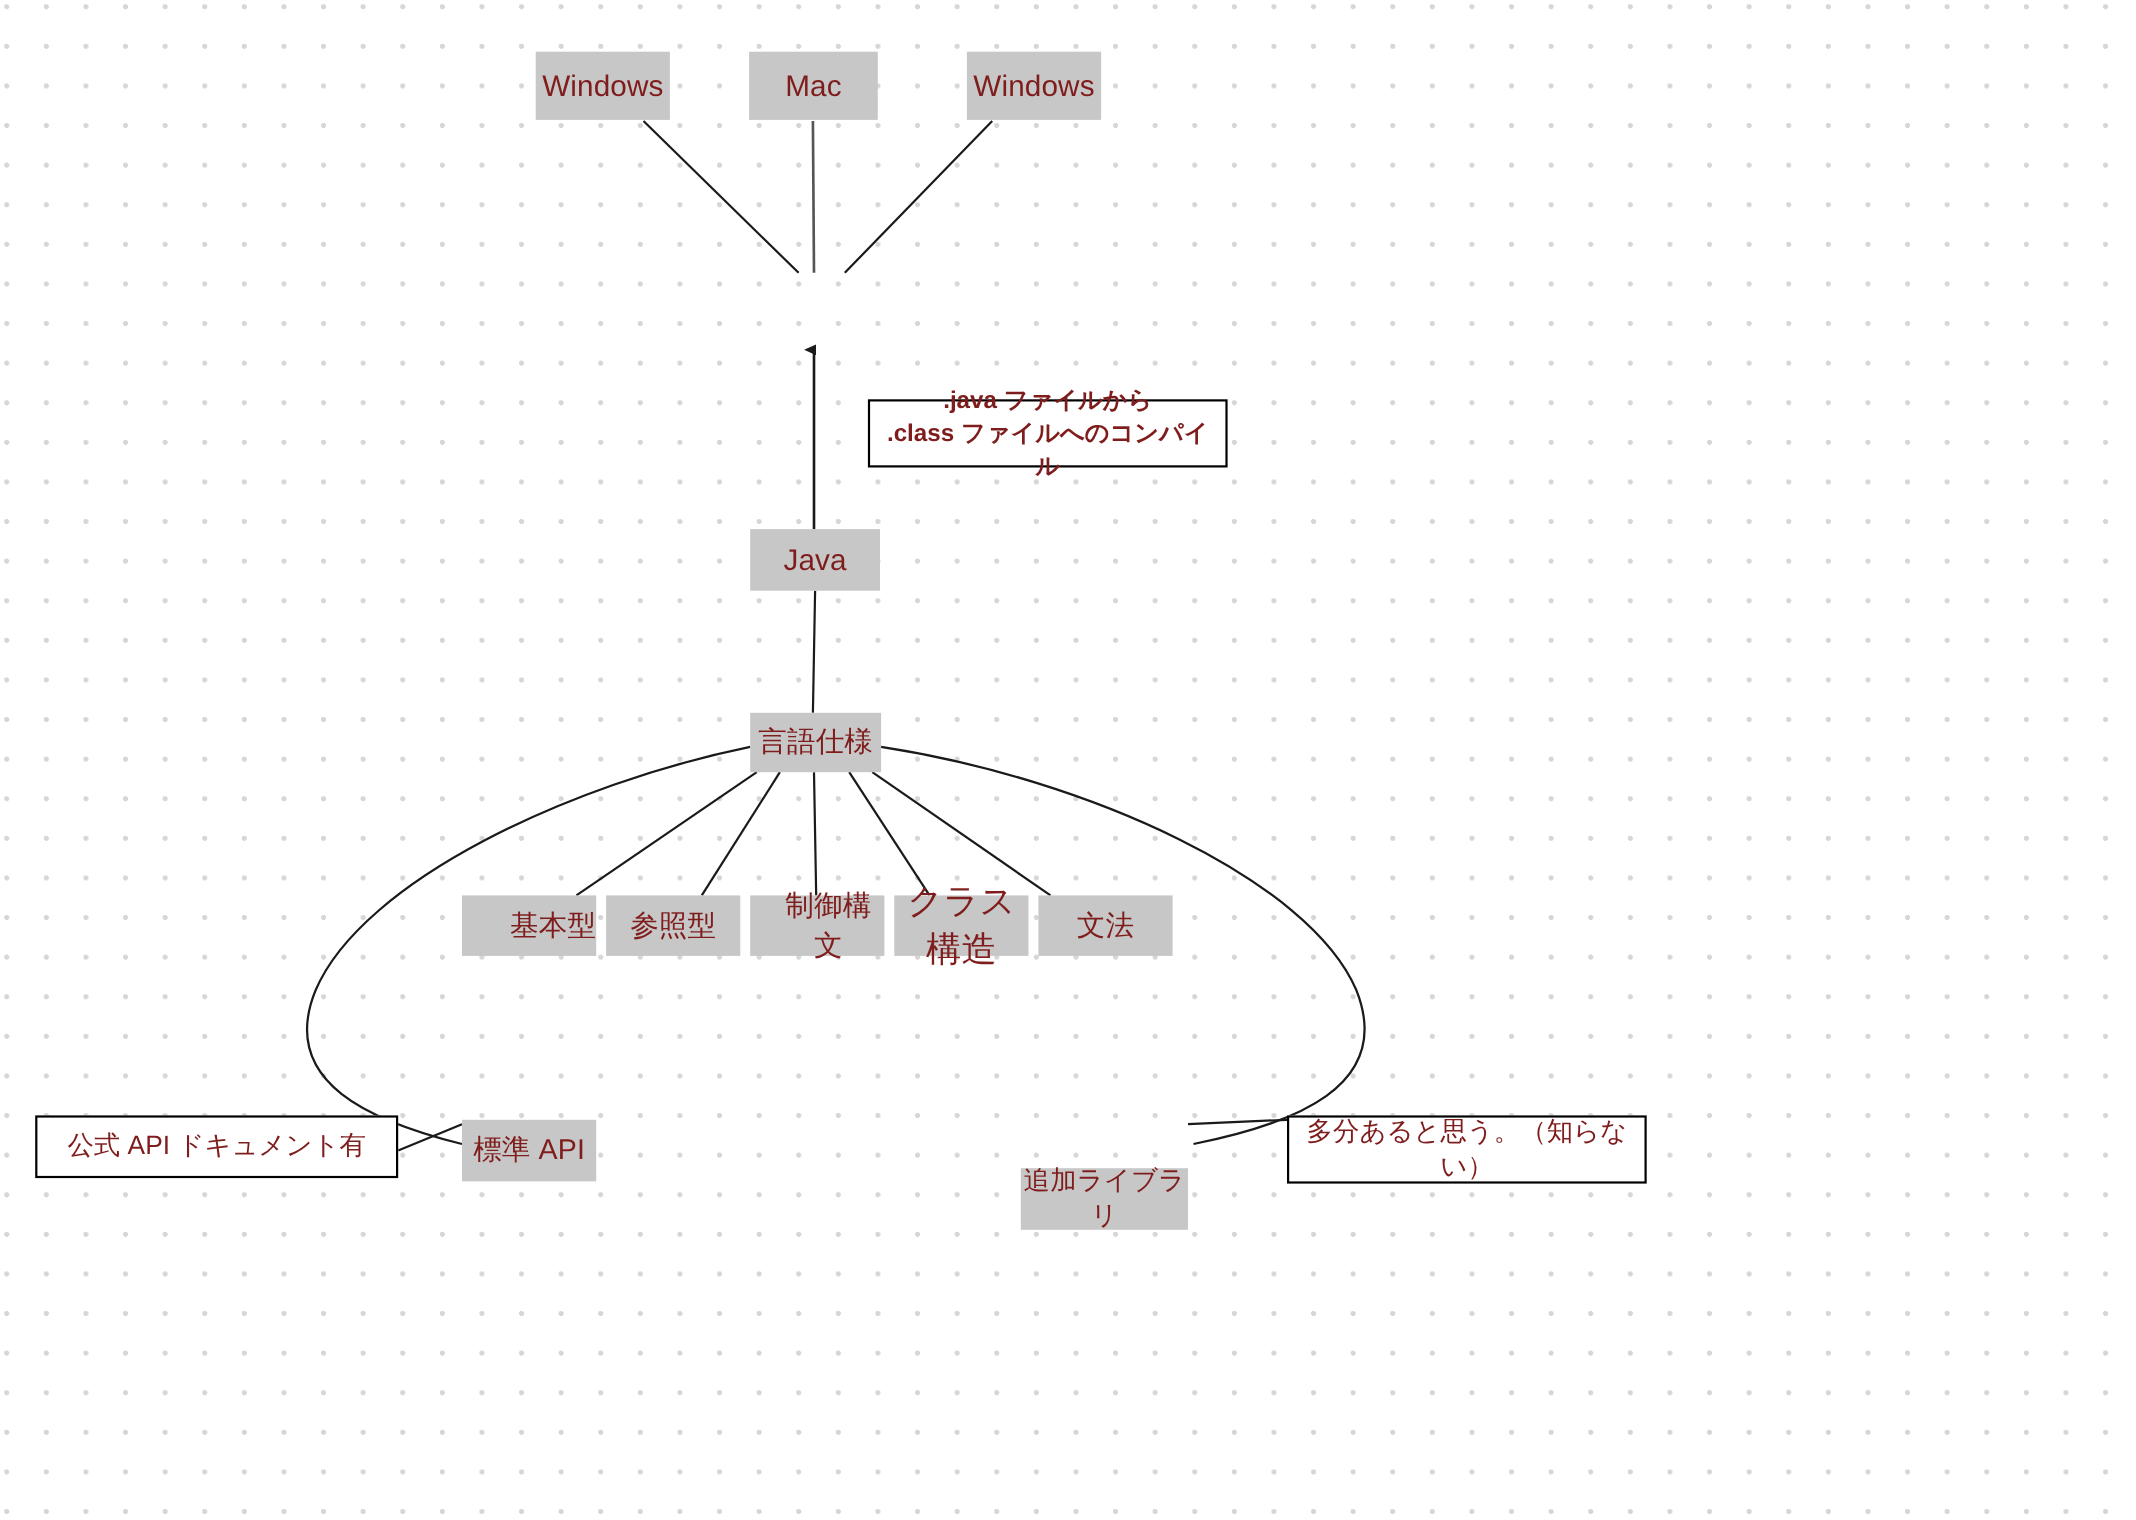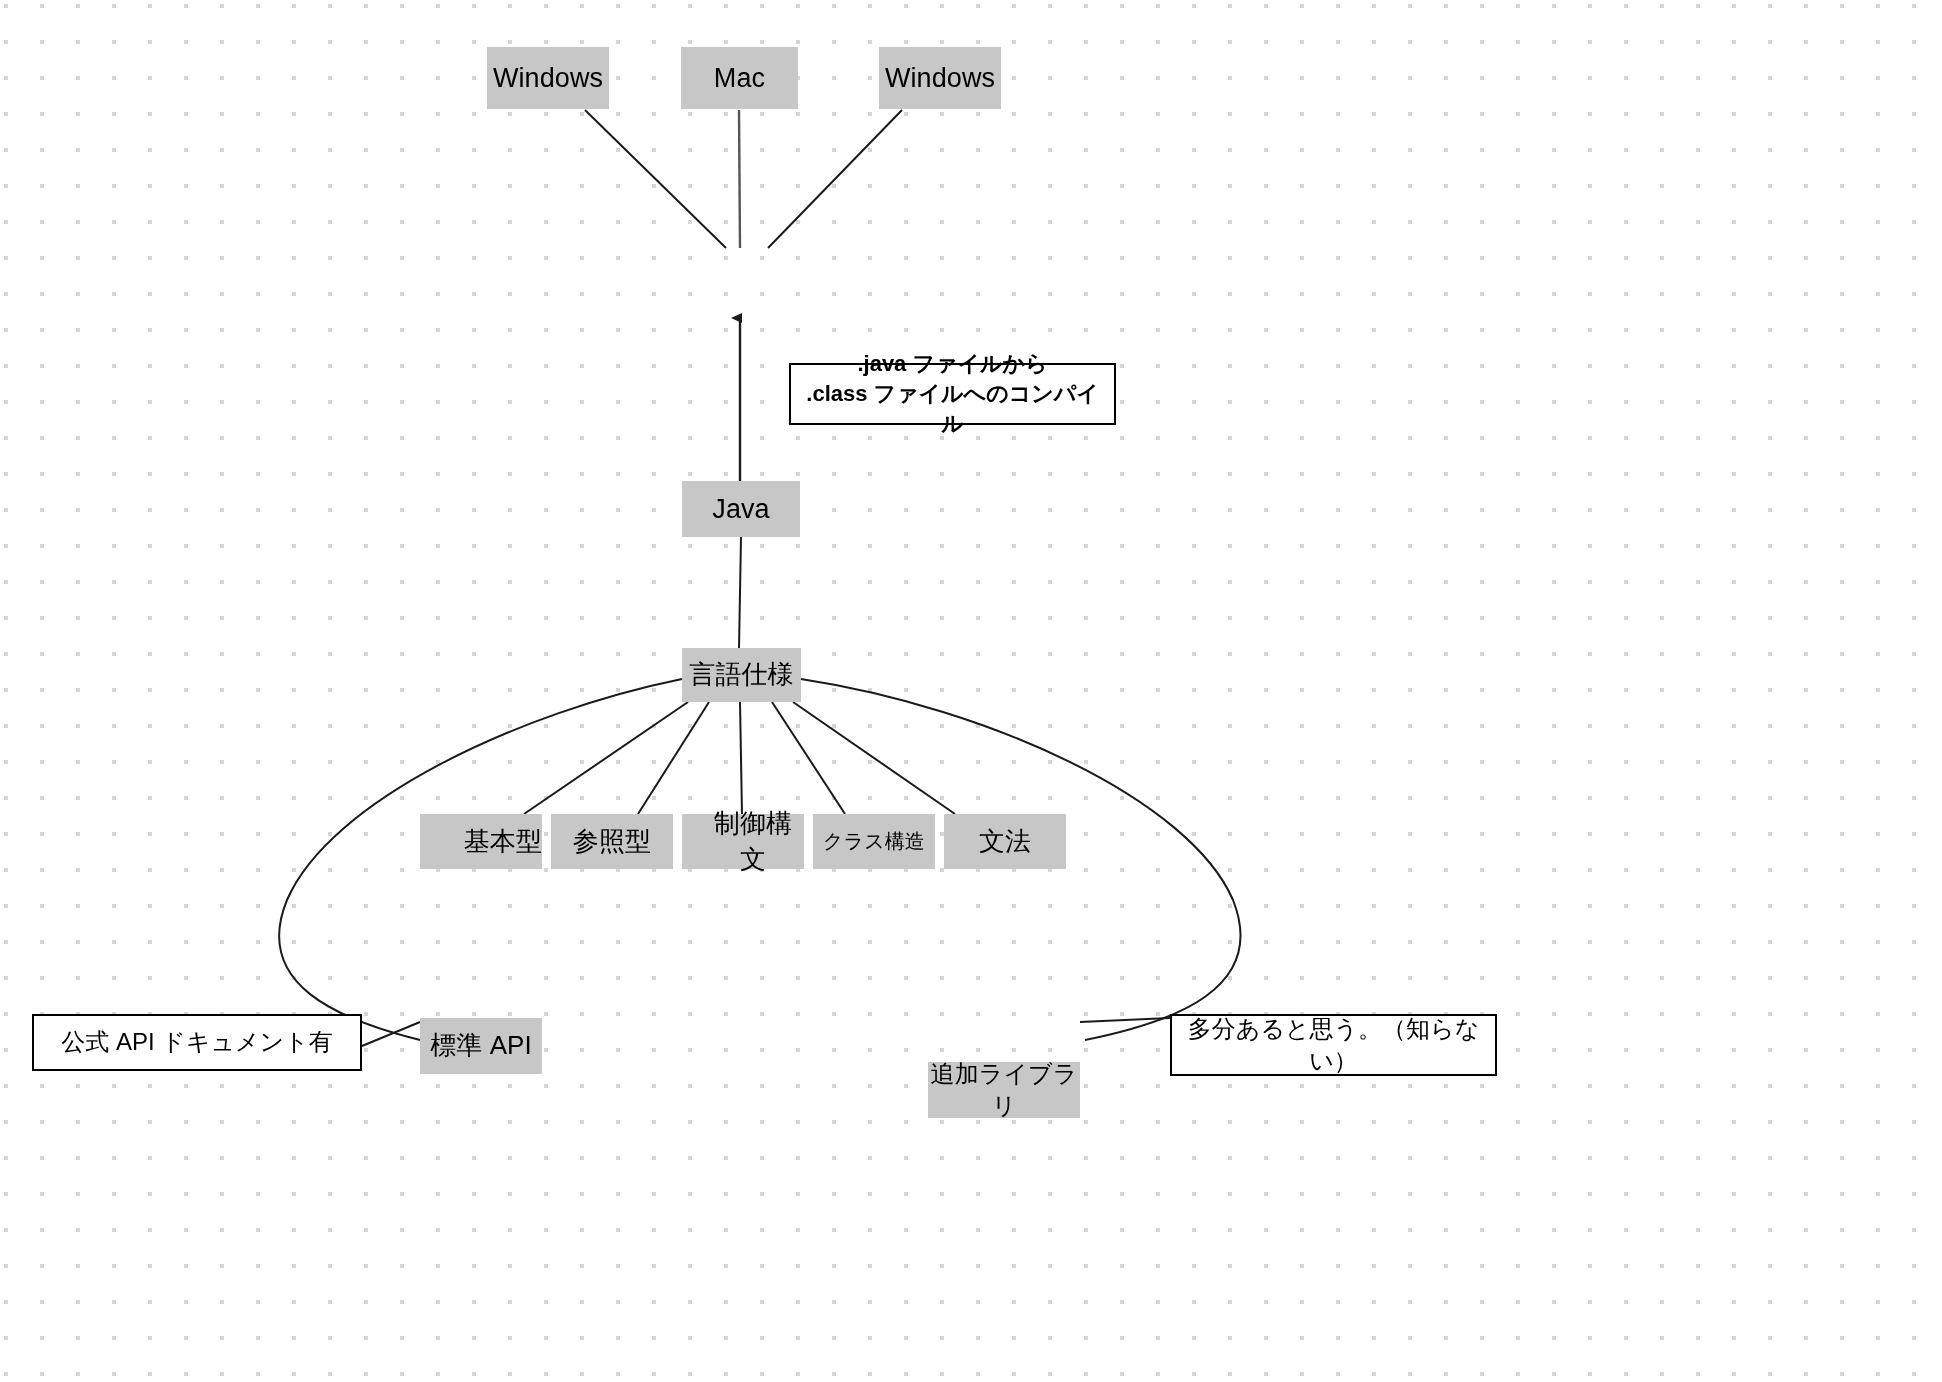--- a/index.html
+++ b/index.html
@@ -35,7 +35,7 @@
     justify-content: center;
     text-align: center;
     line-height: 1.35;
-    color: #000000;
+    color: #7f1d1d;
     z-index: 5;
   }
   .node.gray {

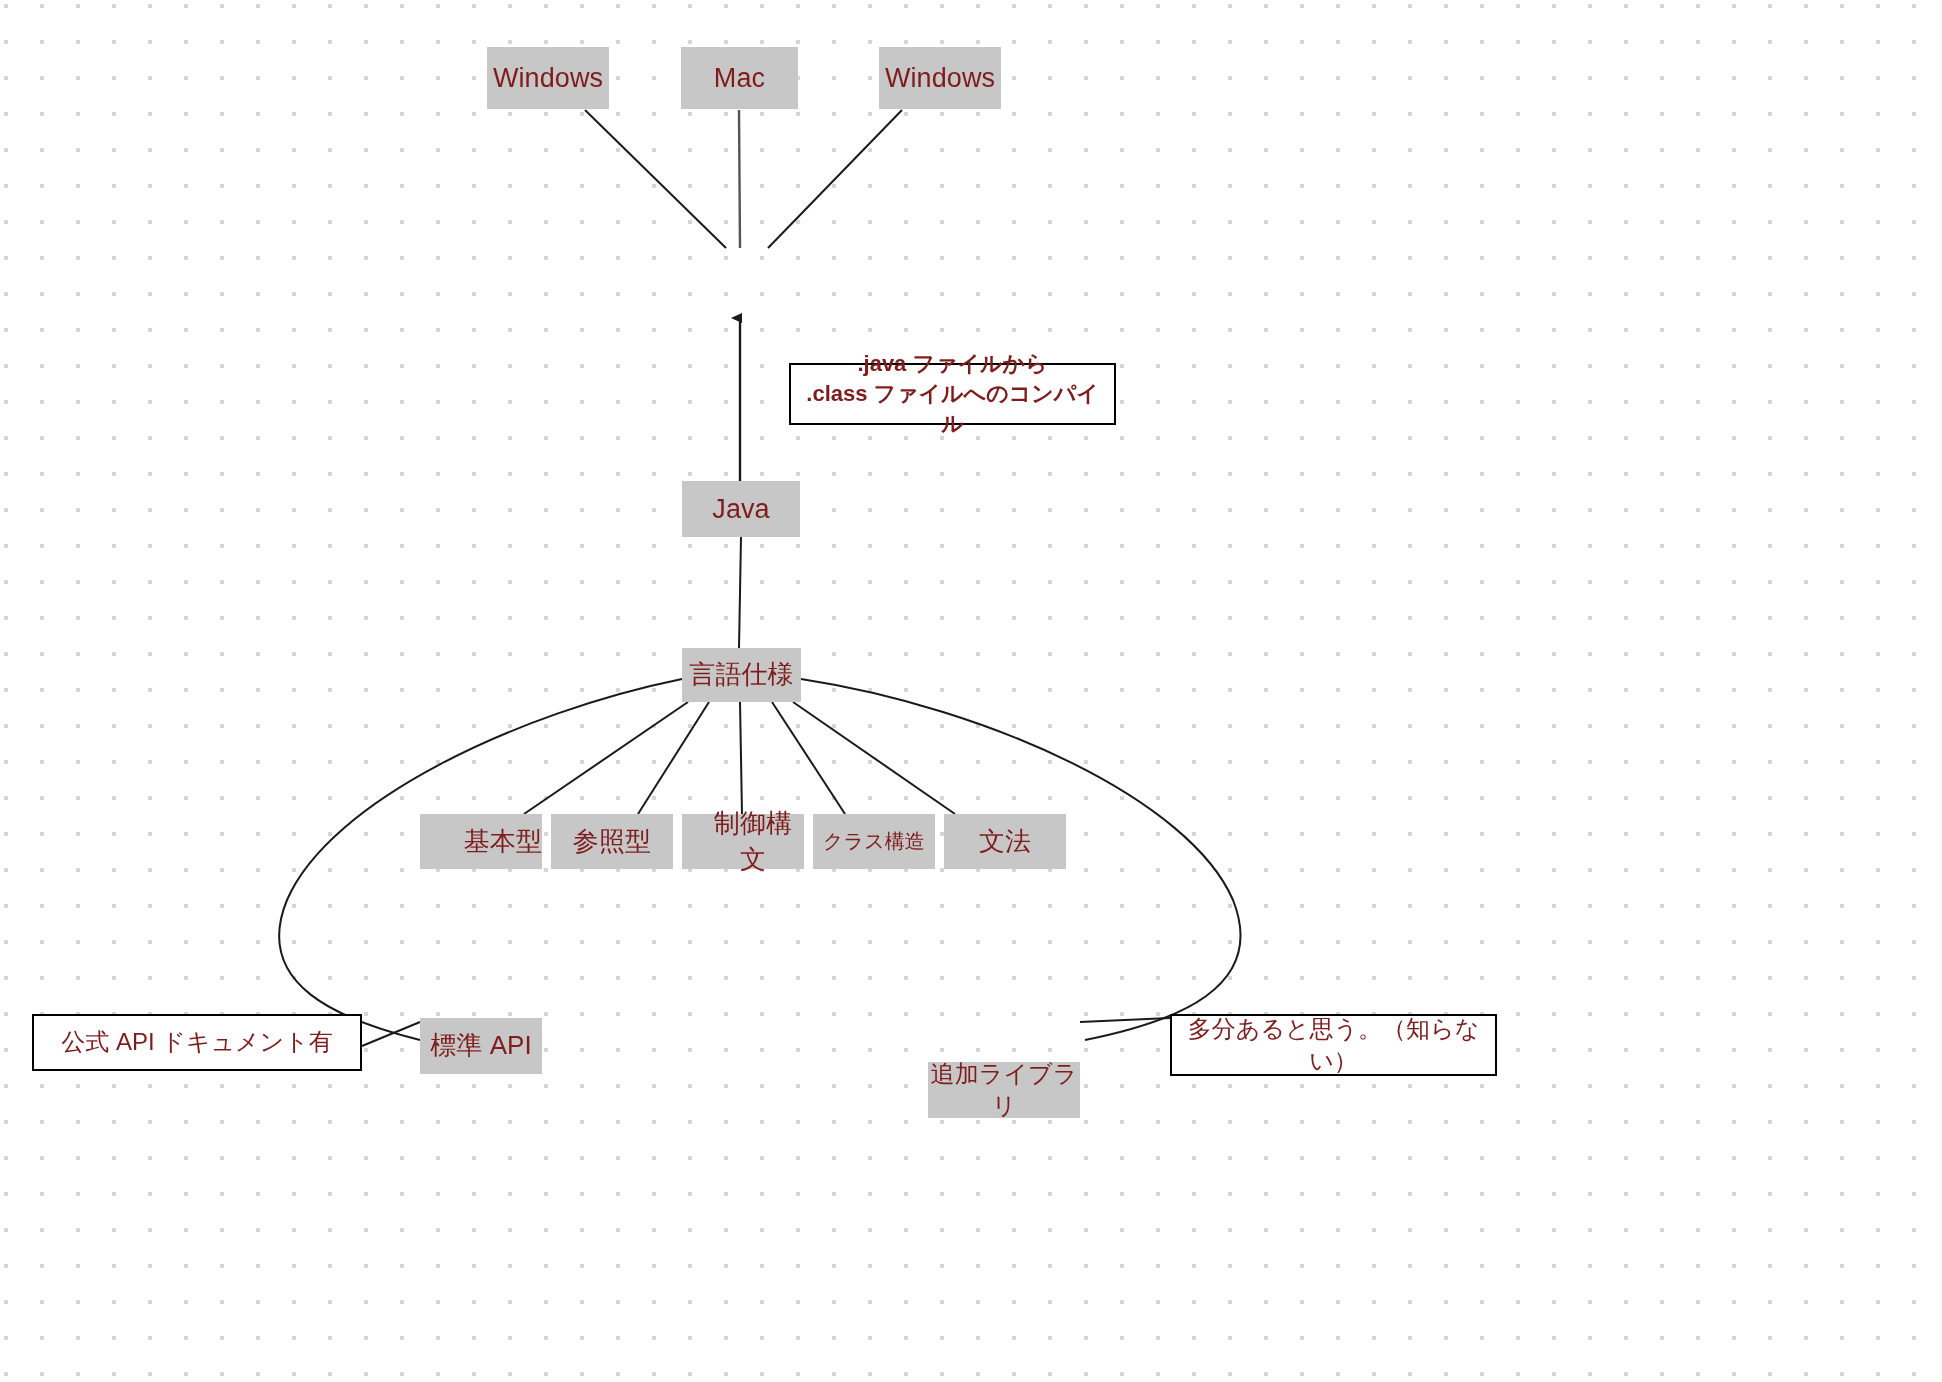--- a/index.html
+++ b/index.html
@@ -131,7 +131,7 @@
     <span class="lbl">制御構文</span>
   </div>
 
-  <div class="node gray jp" style="left:813px; top:814px; width:122px; height:55px; font-size:20px;">
+  <div class="node gray jp" style="left:813px; top:814px; width:122px; height:55px; font-size:32px;">
     <span class="lbl">クラス構造</span>
   </div>
 

